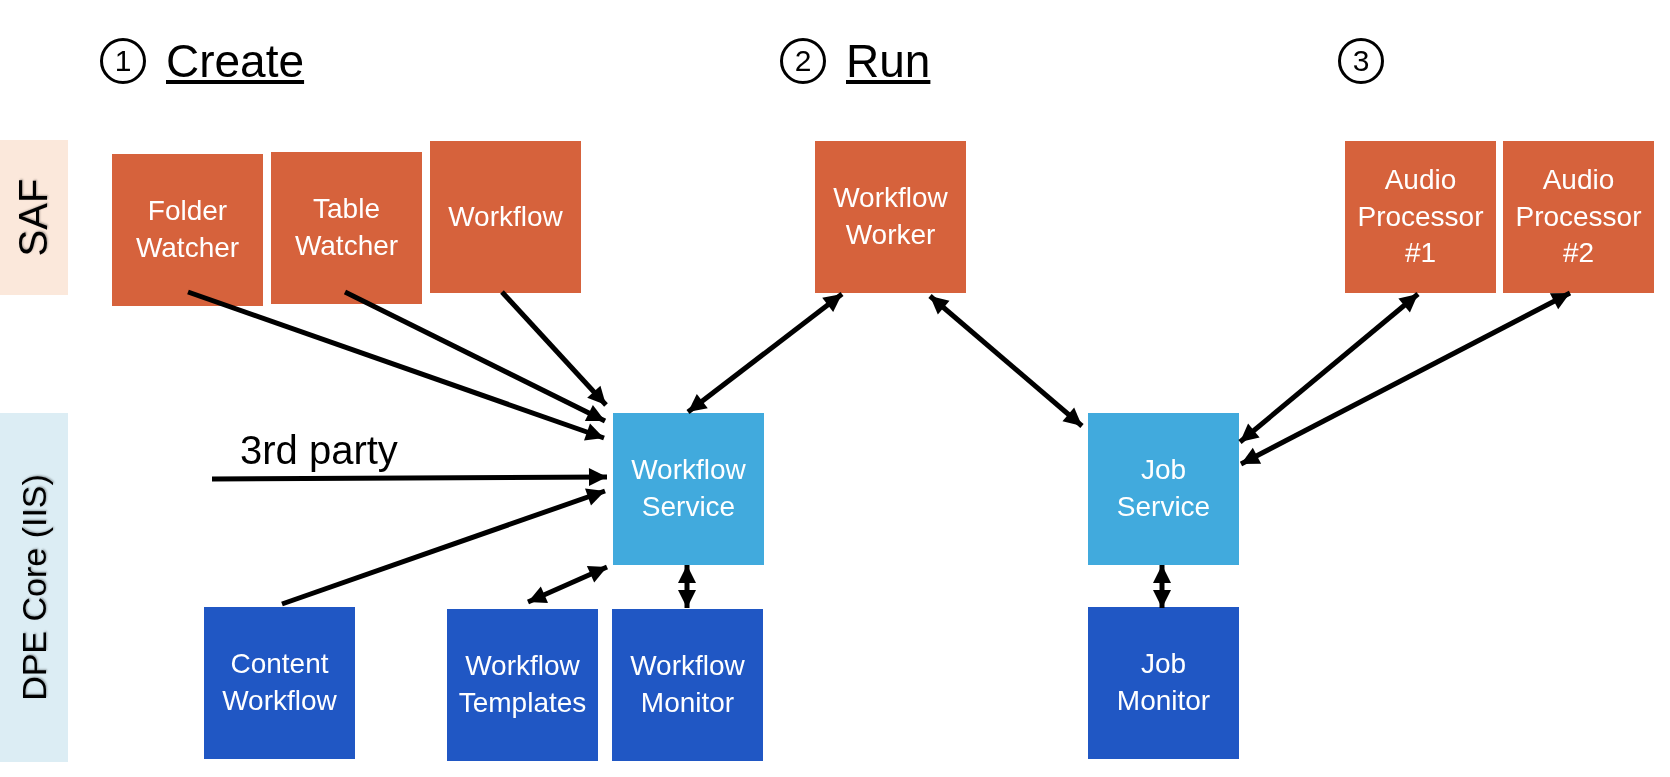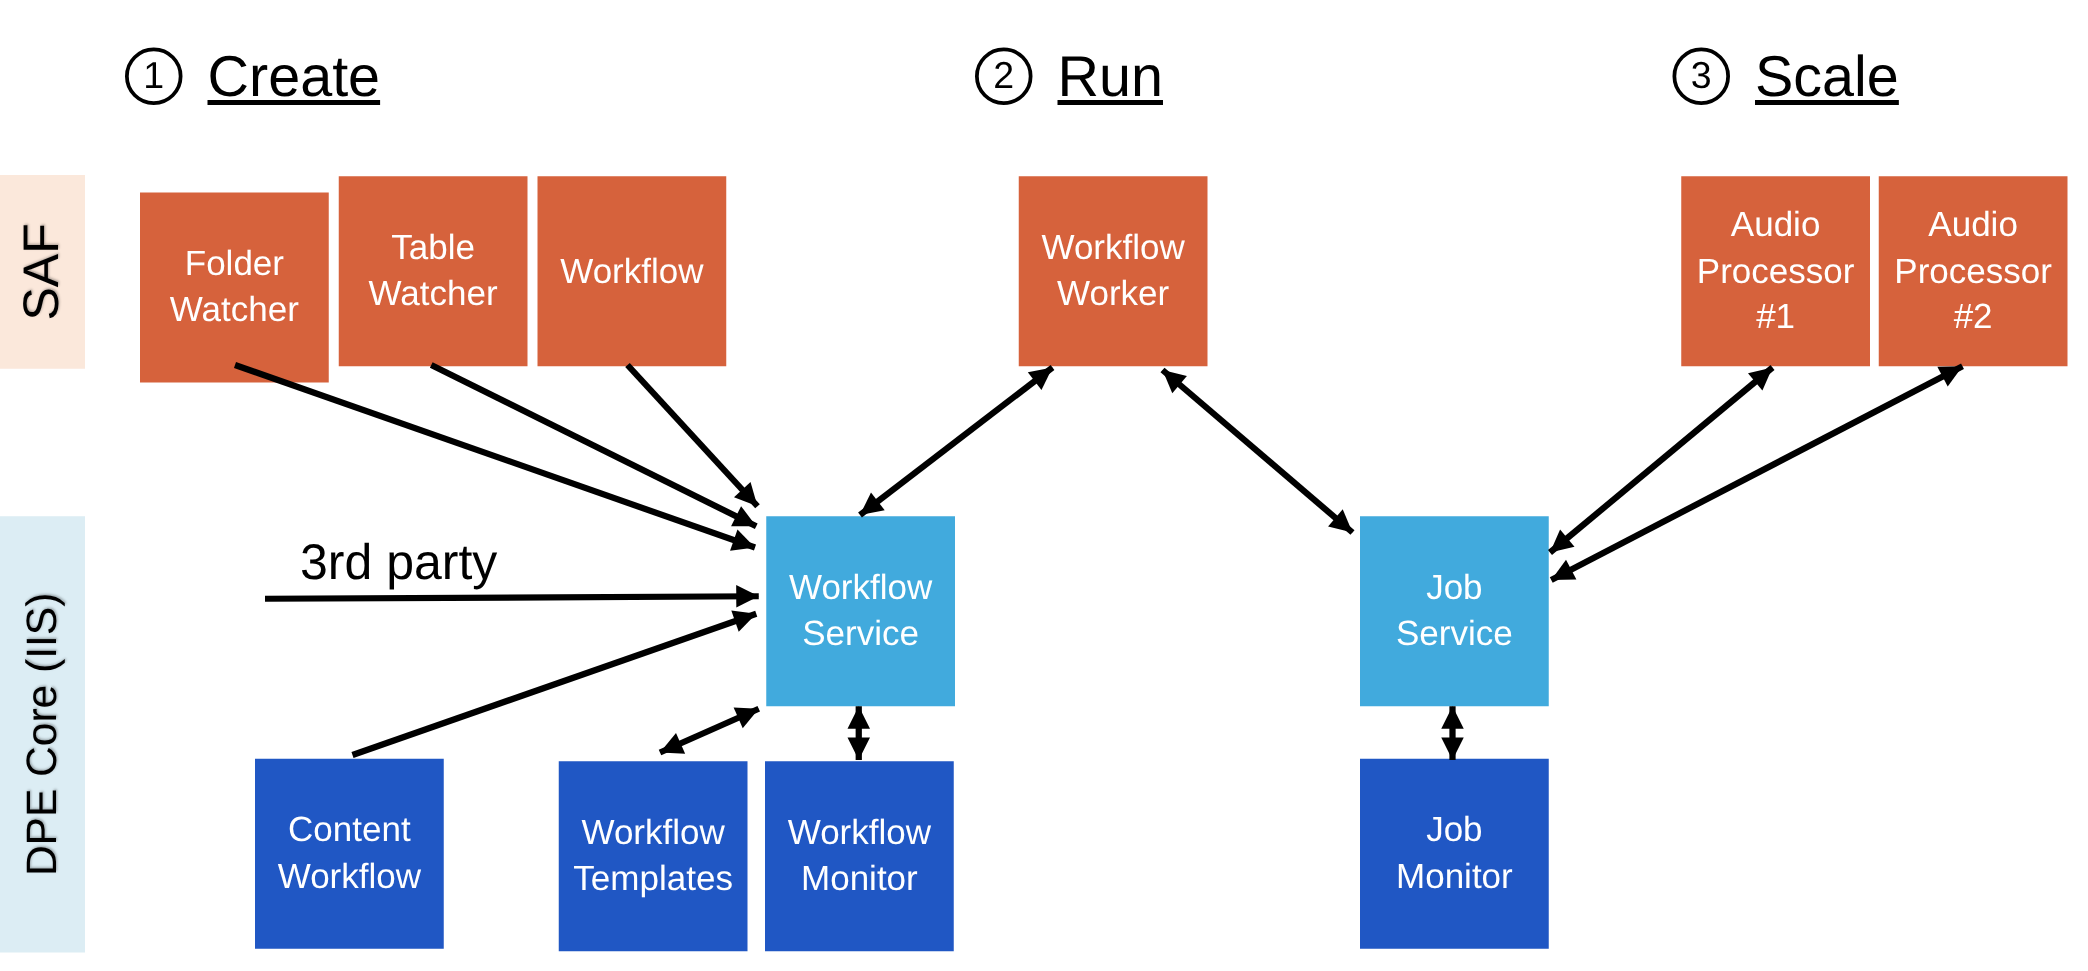--- a/index.html
+++ b/index.html
@@ -72,7 +72,6 @@
   </div>
   <div class="phase" style="left:1338px;">
     <span class="phase-num">3</span>
-    <span class="phase-label">Scale</span>
   </div>
 
   <div class="third-party" style="left:240px;top:430px;">3rd party</div>

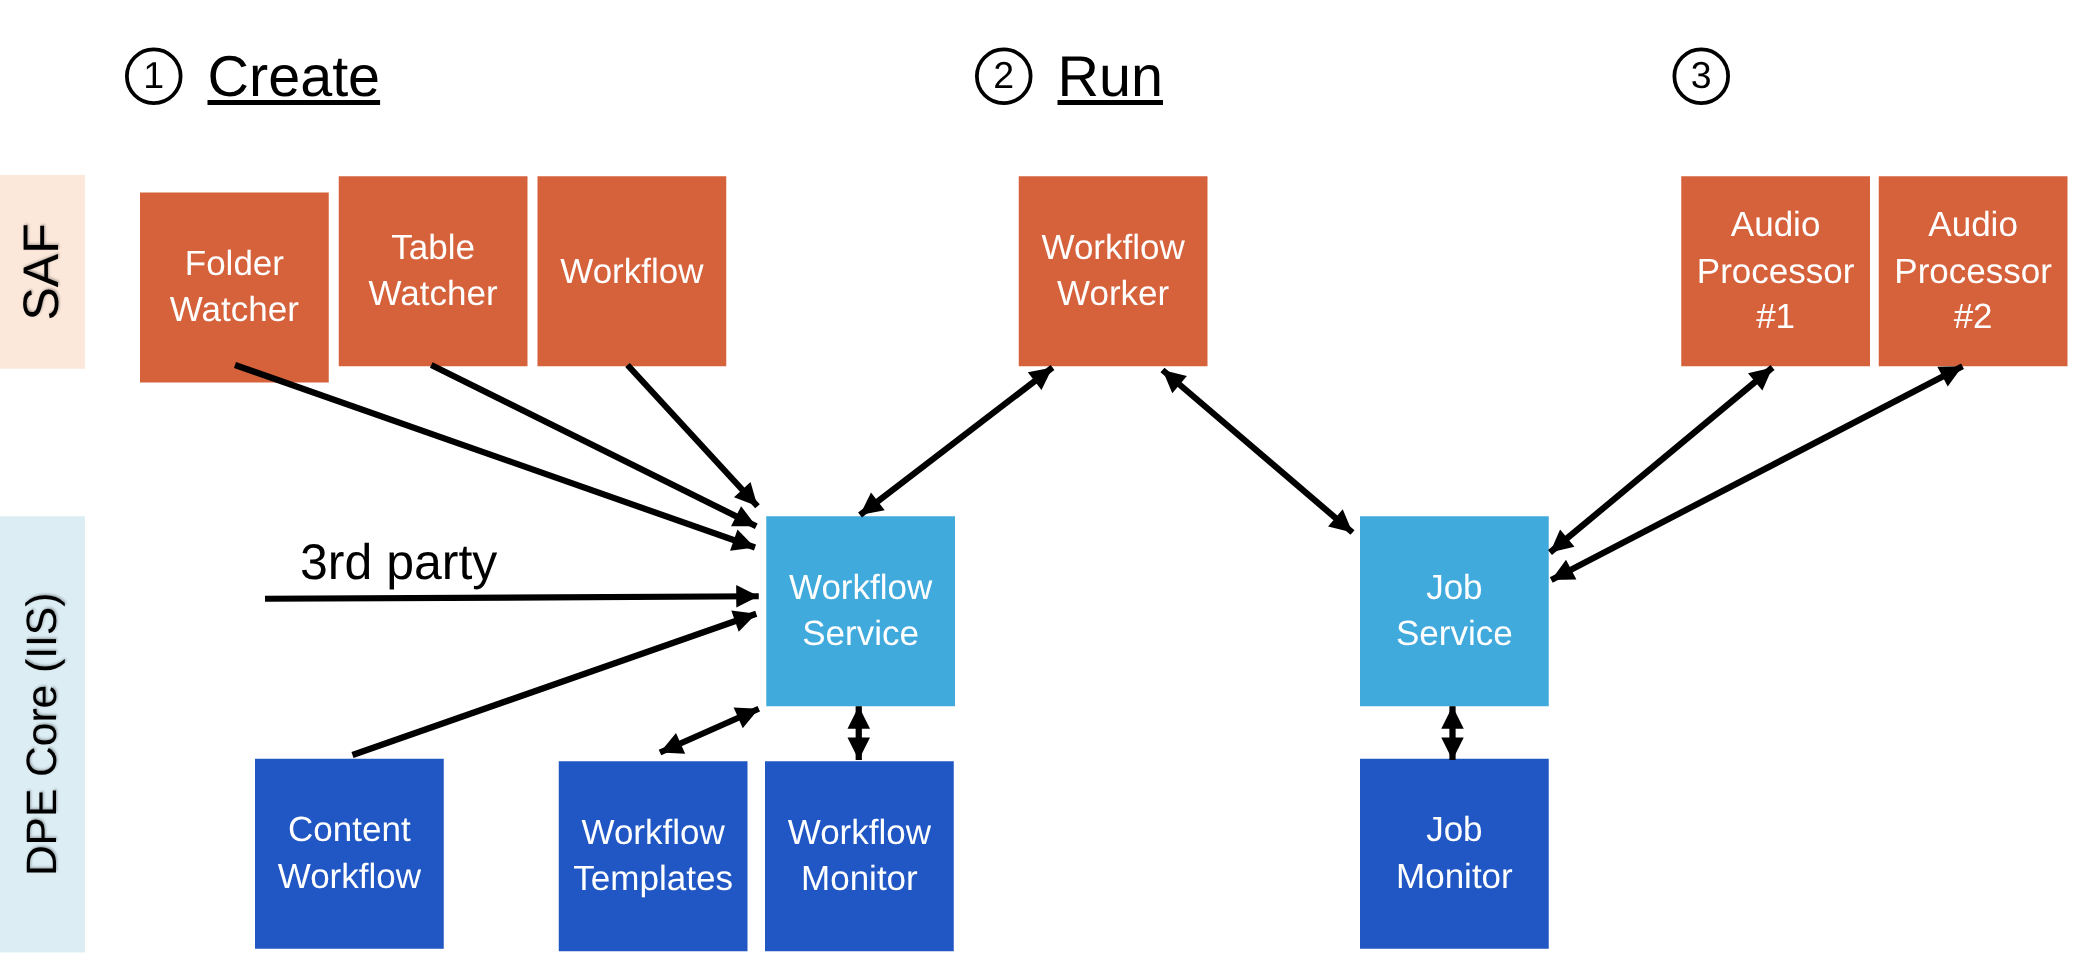--- a/index.html
+++ b/index.html
@@ -78,7 +78,7 @@
 
   <div class="node orange" style="left:112px;top:154px;text-align:center;">Folder
 Watcher</div>
-  <div class="node orange" style="left:271px;top:141px;">Table
+  <div class="node orange" style="left:271px;top:152px;">Table
 Watcher</div>
   <div class="node orange" style="left:430px;top:141px;">Workflow</div>
   <div class="node orange" style="left:815px;top:141px;">Workflow

